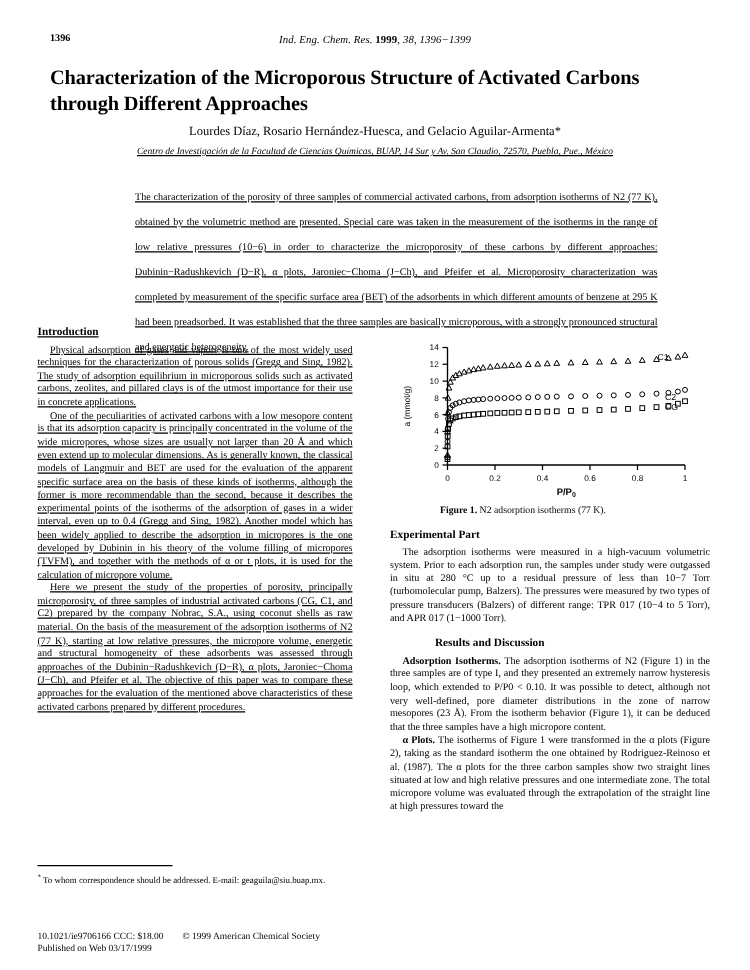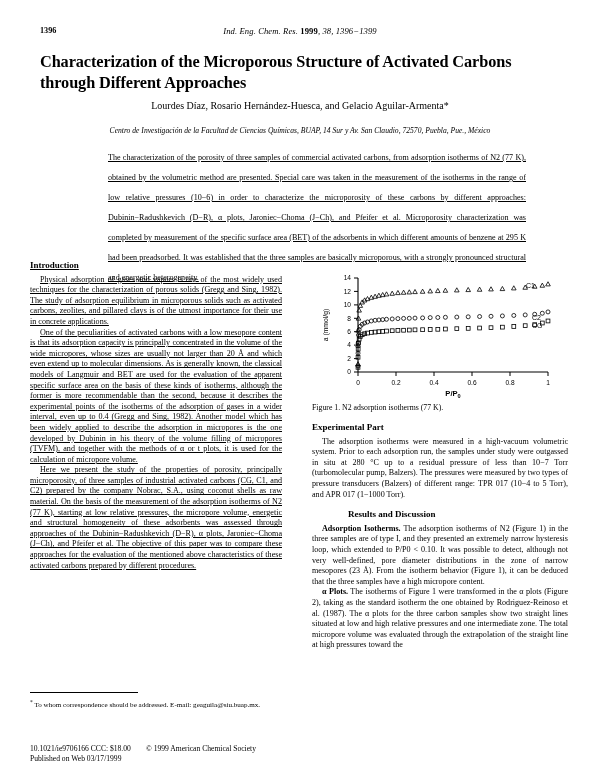--- a/index.html
+++ b/index.html
@@ -76,13 +76,14 @@
   }
   .affiliation {
     position: absolute;
-    top: 126px;
+    top: 116px;
     left: 40px;
     width: 520px;
     text-align: center;
     font-style: italic;
     font-size: 7.6px;
     line-height: 10.5px;
+    text-decoration: underline;
   }
 
   

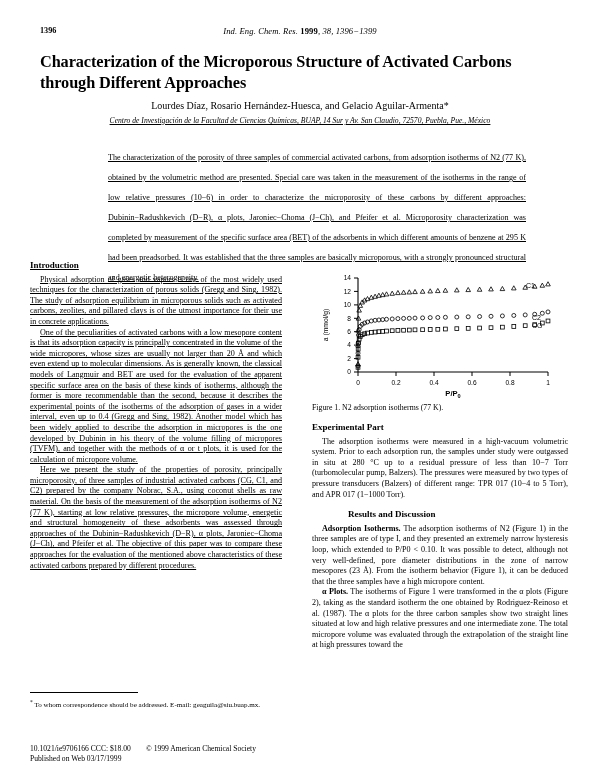--- a/index.html
+++ b/index.html
@@ -179,7 +179,7 @@
     margin: 0 0 9px 0;
     text-align: left;
   }
-  .fig-caption b { font-weight: normal; }
+  .fig-caption b { font-weight: bold; margin-left: 40px; }
 
   .plot-svg { display: block; }
 </style>

